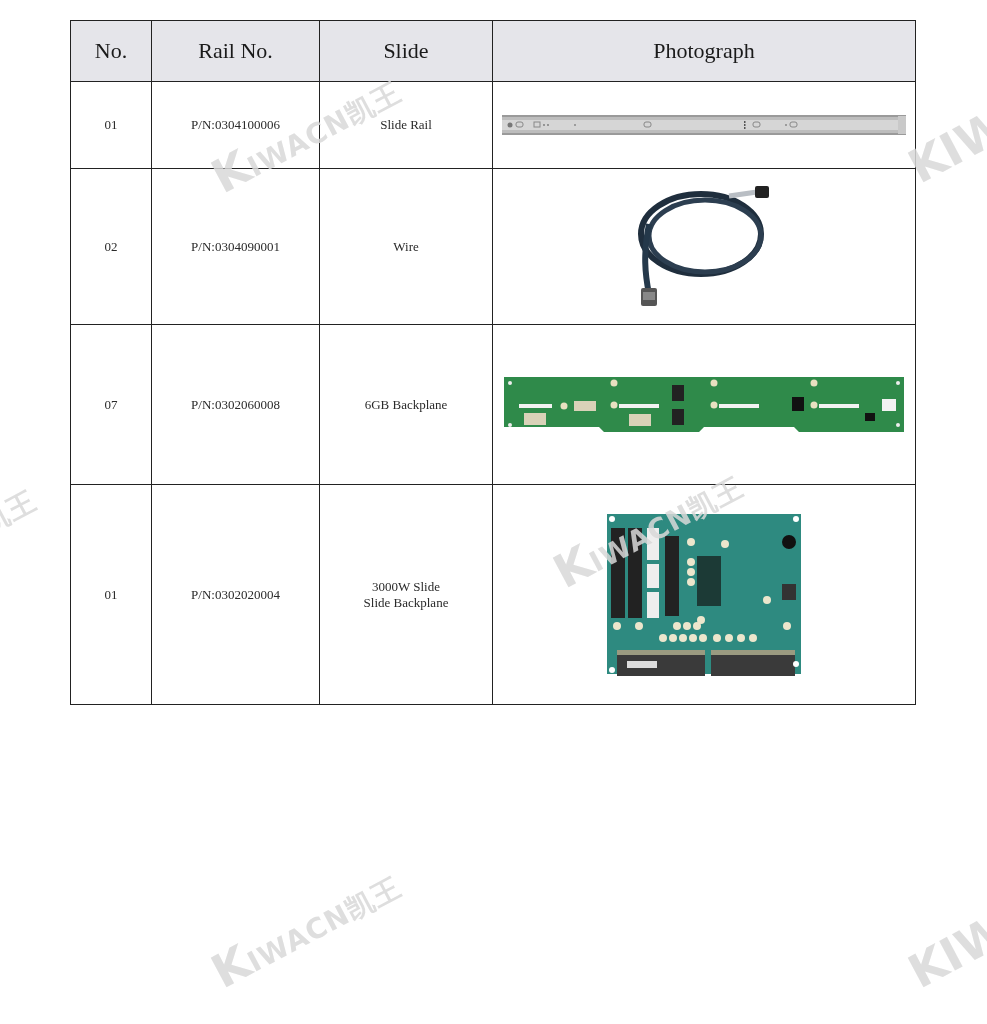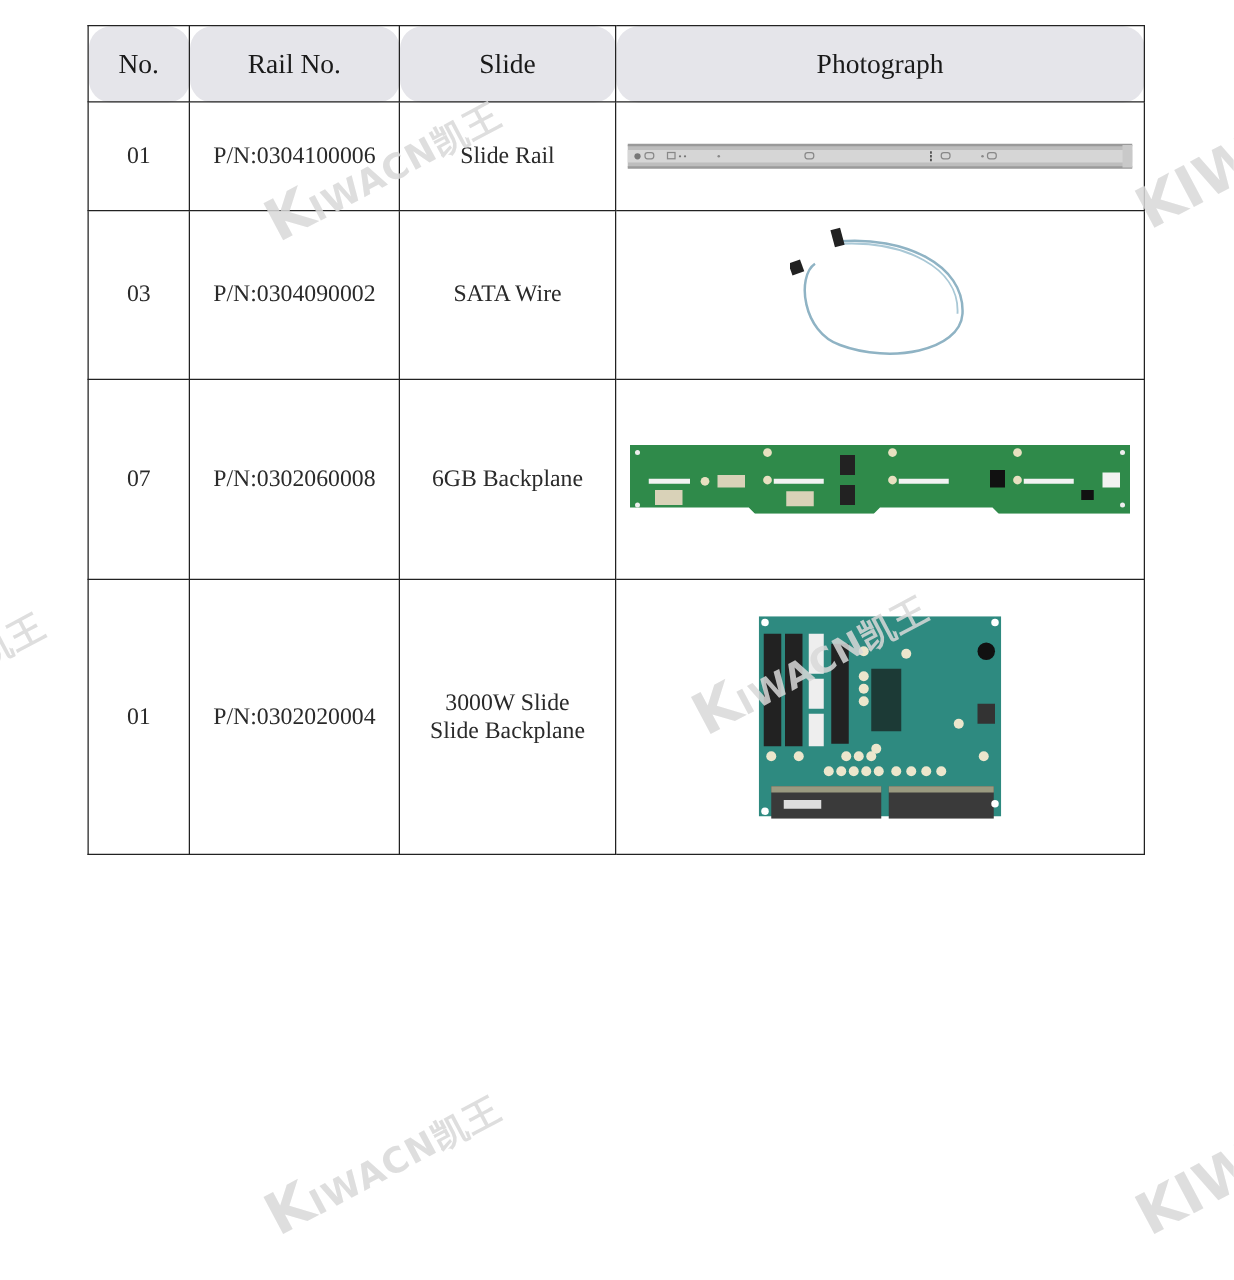--- a/index.html
+++ b/index.html
@@ -6,7 +6,7 @@
   body { width:987px; height:1024px; position:relative; overflow:hidden; font-family:"DejaVu Serif","Liberation Serif",serif; color:#1a1a1a; }
   table.parts { position:absolute; left:70px; top:20px; border-collapse:collapse; table-layout:fixed; width:845px; }
   table.parts th, table.parts td { border:1.5px solid #222; text-align:center; vertical-align:middle; padding:0; }
-  table.parts th { background:#e5e5ea; font-weight:normal; font-size:22px; height:60px; font-family:"Liberation Serif","DejaVu Serif",serif;border-radius:18px; }
+  table.parts th { background:#e5e5ea; font-weight:normal; font-size:22px; height:60px; font-family:"Liberation Serif","DejaVu Serif",serif; }
   table.parts td { font-size:19px; font-family:"Liberation Serif","DejaVu Serif",serif; color:#2a2a2a; }
   col.c-no { width:81px; } col.c-pn { width:168px; } col.c-name { width:173px; } col.c-photo { width:423px; }
   .photo { display:flex; align-items:center; justify-content:center; height:100%; }

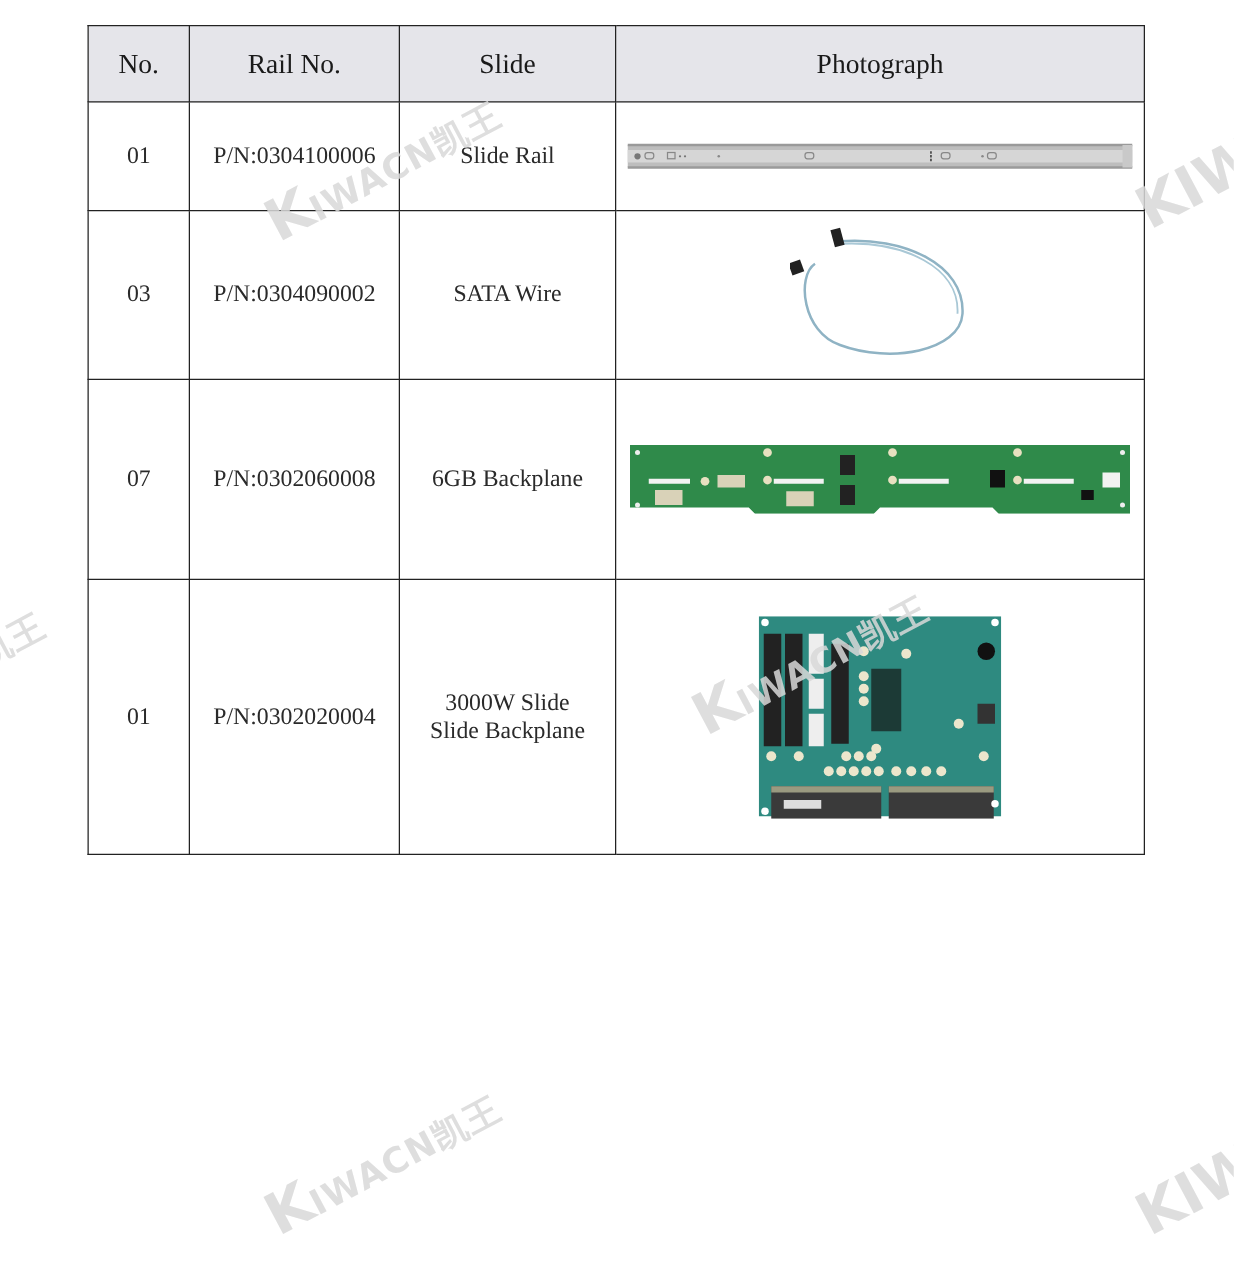--- a/index.html
+++ b/index.html
@@ -7,7 +7,7 @@
   table.parts { position:absolute; left:70px; top:20px; border-collapse:collapse; table-layout:fixed; width:845px; }
   table.parts th, table.parts td { border:1.5px solid #222; text-align:center; vertical-align:middle; padding:0; }
   table.parts th { background:#e5e5ea; font-weight:normal; font-size:22px; height:60px; font-family:"Liberation Serif","DejaVu Serif",serif; }
-  table.parts td { font-size:19px; font-family:"Liberation Serif","DejaVu Serif",serif; color:#2a2a2a; }
+  table.parts td { font-size:13px; font-family:"Liberation Serif","DejaVu Serif",serif; color:#2a2a2a; }
   col.c-no { width:81px; } col.c-pn { width:168px; } col.c-name { width:173px; } col.c-photo { width:423px; }
   .photo { display:flex; align-items:center; justify-content:center; height:100%; }
   .wm { position:absolute; color:#d9d9d9; font-family:"DejaVu Sans","Liberation Sans",sans-serif; font-weight:bold; transform:rotate(-28deg); transform-origin:left bottom; white-space:nowrap; pointer-events:none; opacity:0.85; }

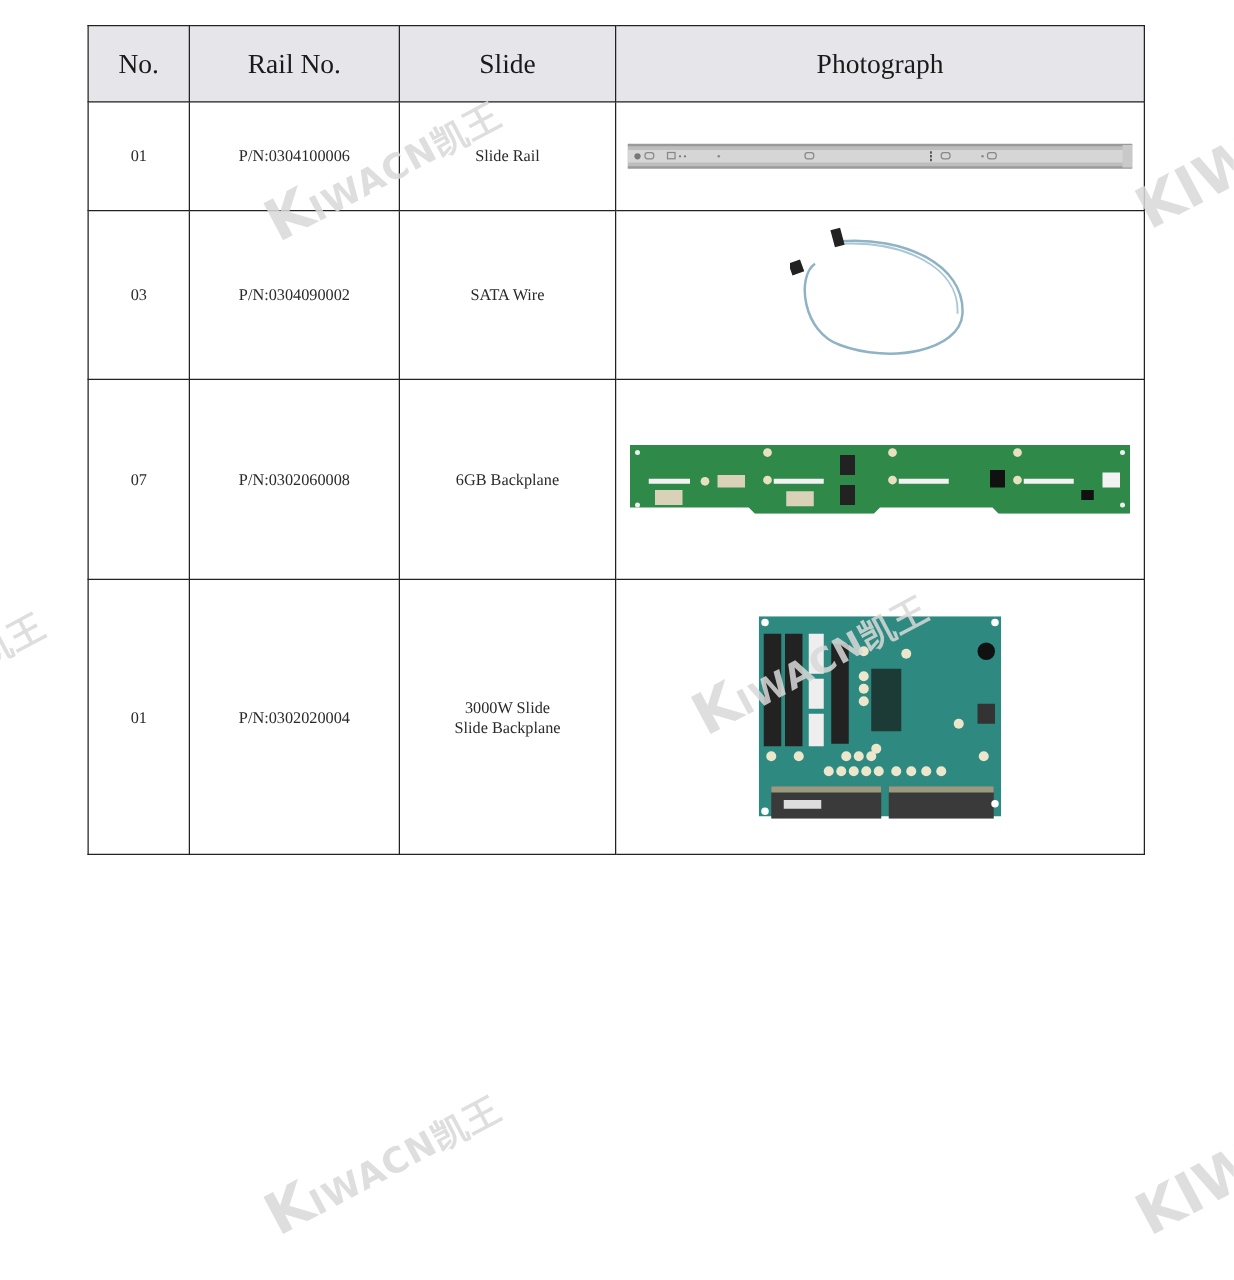--- a/index.html
+++ b/index.html
@@ -57,6 +57,24 @@
             <circle cx="284" cy="13" r="1" fill="#888"></circle>
             <rect x="288" y="10" width="7" height="5" rx="2" fill="none" stroke="#888"></rect>
             <rect x="396" y="4" width="8" height="18" fill="#c9c9c9"></rect>
+          </svg>
+        </div>
+      </td>
+    </tr>
+    <tr style="height:156px">
+      <td>02</td>
+      <td>P/N:0304090001</td>
+      <td>Wire</td>
+      <td>
+        <div class="photo">
+          <svg width="150" height="125" viewBox="0 0 150 125">
+            <ellipse cx="72" cy="50" rx="60" ry="40" fill="none" stroke="#1f2e3d" stroke-width="6"></ellipse>
+            <ellipse cx="76" cy="52" rx="56" ry="36" fill="none" stroke="#2c3e50" stroke-width="5"></ellipse>
+            <path d="M20 40 C 14 70, 16 90, 20 110" fill="none" stroke="#24384a" stroke-width="6"></path>
+            <path d="M100 12 L 128 8" stroke="#b9bec4" stroke-width="5"></path>
+            <rect x="126" y="2" width="14" height="12" fill="#222" rx="2"></rect>
+            <rect x="12" y="104" width="16" height="18" fill="#555" rx="2"></rect>
+            <rect x="14" y="108" width="12" height="8" fill="#888"></rect>
           </svg>
         </div>
       </td>

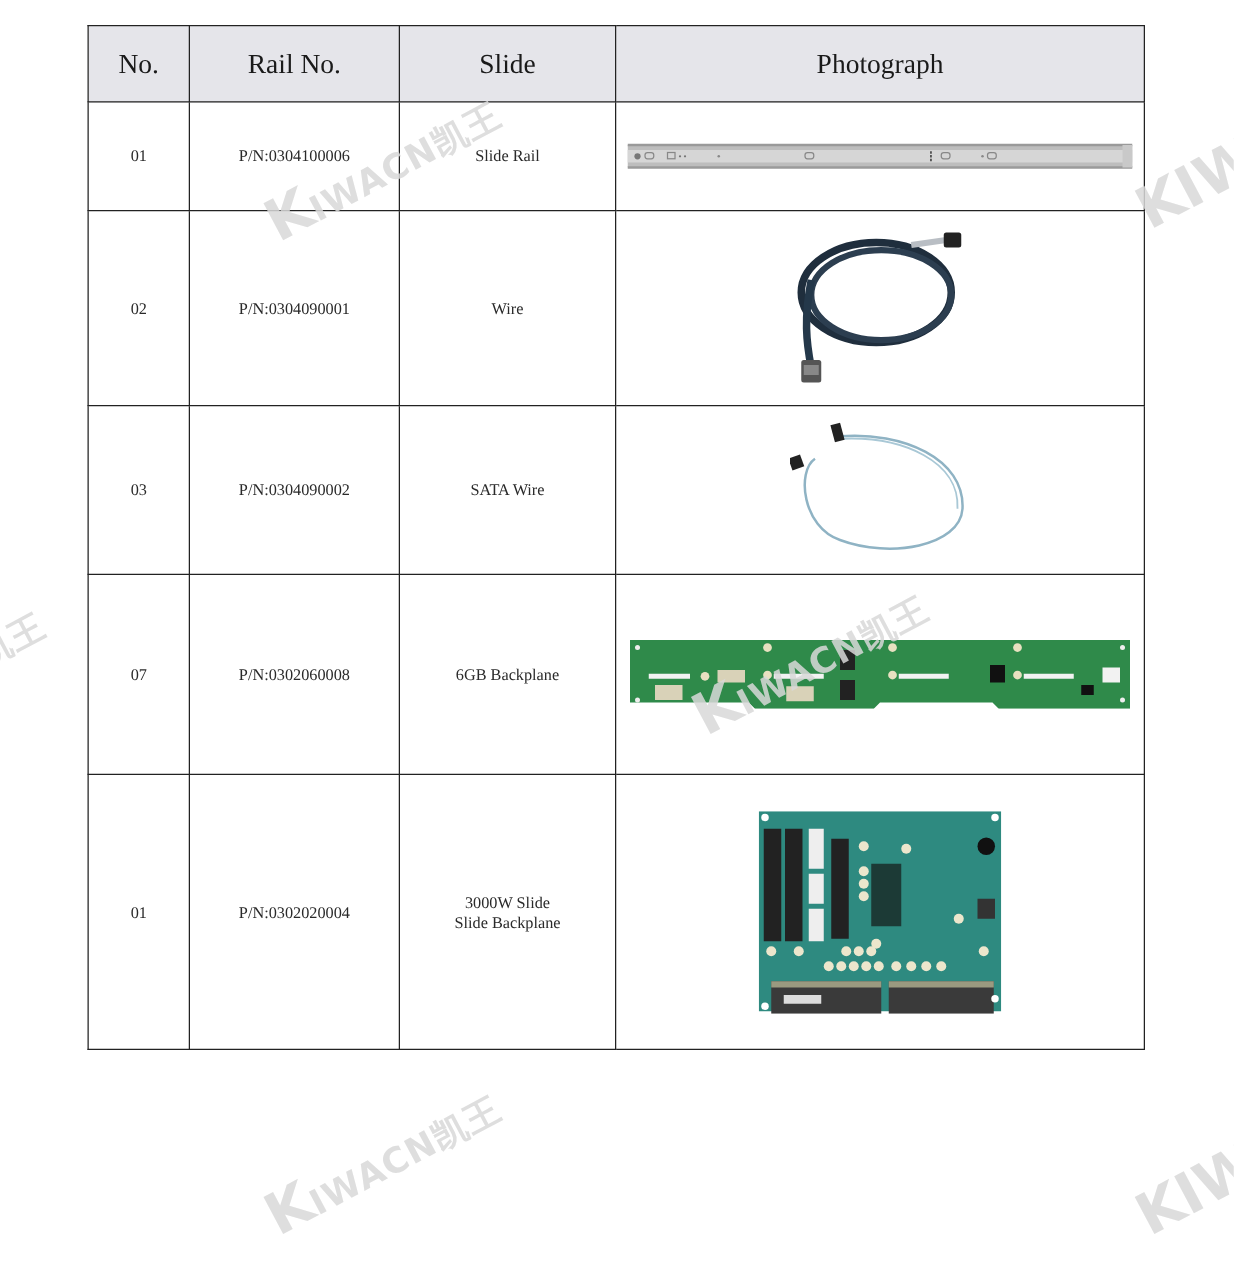--- a/index.html
+++ b/index.html
@@ -75,21 +75,6 @@
             <rect x="126" y="2" width="14" height="12" fill="#222" rx="2"></rect>
             <rect x="12" y="104" width="16" height="18" fill="#555" rx="2"></rect>
             <rect x="14" y="108" width="12" height="8" fill="#888"></rect>
-          </svg>
-        </div>
-      </td>
-    </tr>
-    <tr style="height:135px">
-      <td>03</td>
-      <td>P/N:0304090002</td>
-      <td>SATA Wire</td>
-      <td>
-        <div class="photo">
-          <svg width="145" height="110" viewBox="0 0 145 110">
-            <path d="M40 12 C 90 8, 140 30, 138 70 C 136 100, 80 110, 40 95 C 10 85, 5 40, 20 30" fill="none" stroke="#8fb3c4" stroke-width="2"></path>
-            <path d="M42 14 C 90 12, 136 32, 134 70" fill="none" stroke="#a9c8d6" stroke-width="1.5"></path>
-            <rect x="34" y="2" width="8" height="14" fill="#222" transform="rotate(-15 38 9)"></rect>
-            <rect x="0" y="28" width="10" height="10" fill="#222" transform="rotate(-20 5 33)"></rect>
           </svg>
         </div>
       </td>

